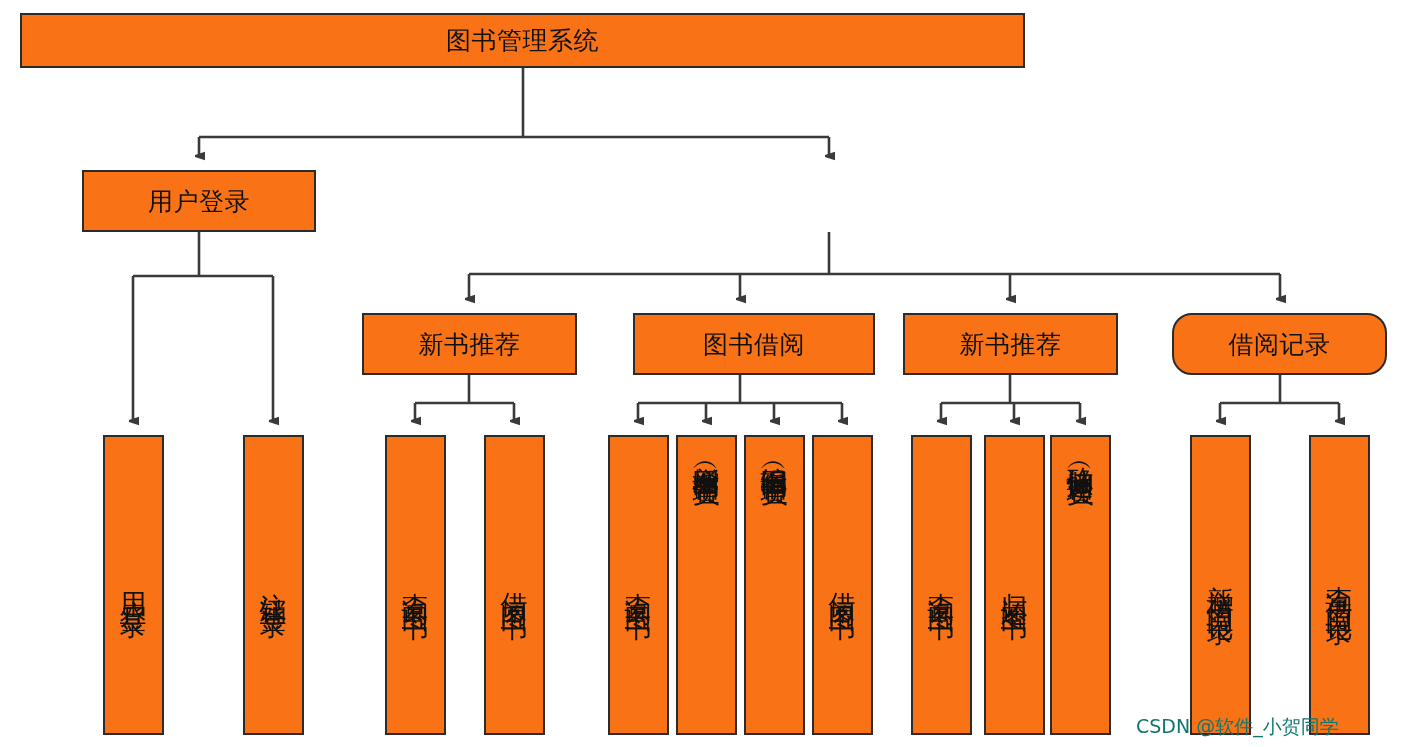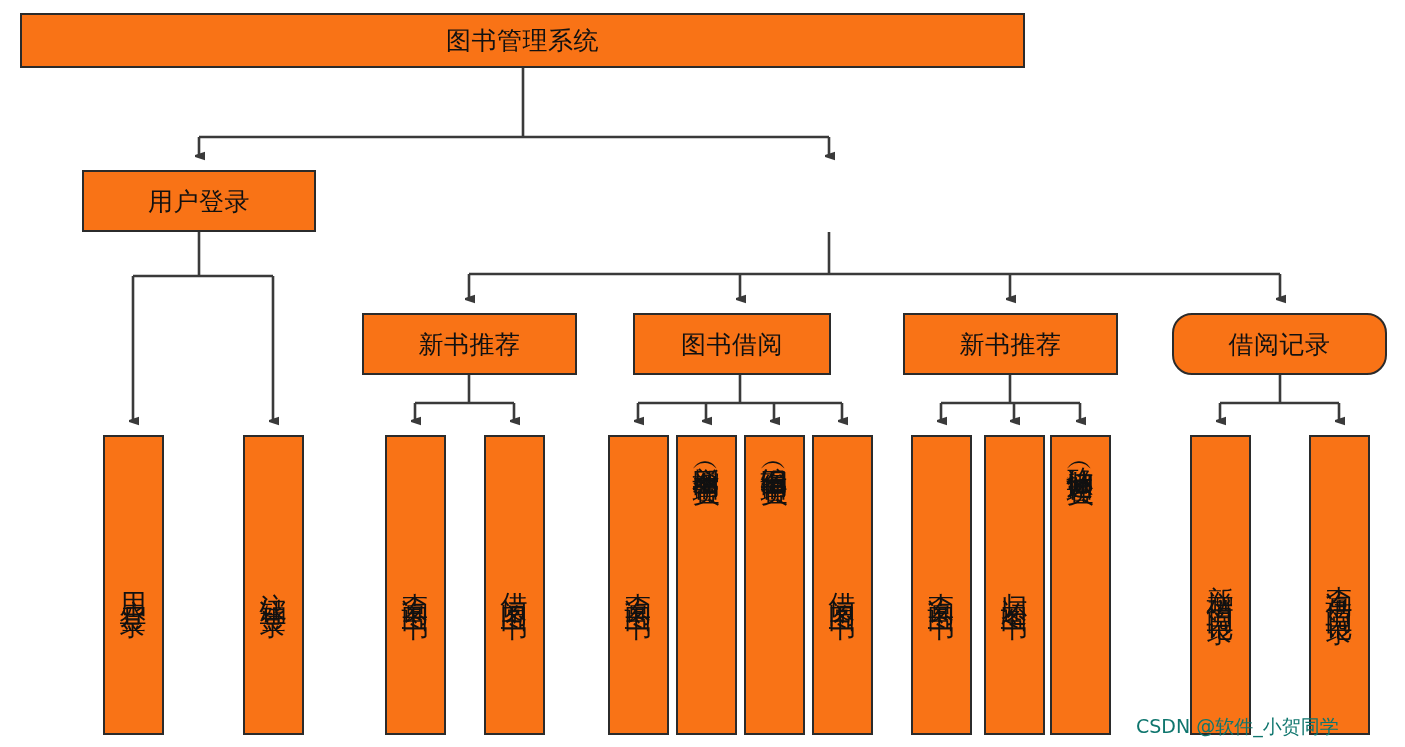--- a/index.html
+++ b/index.html
@@ -145,7 +145,7 @@
   <div class="node h" style="left:362px; top:313px; width:215px; height:62px;">
     <span class="node-label">新书推荐</span>
   </div>
-  <div class="node h" style="left:633px; top:313px; width:198px; height:62px;">
+  <div class="node h" style="left:633px; top:313px; width:242px; height:62px;">
     <span class="node-label">图书借阅</span>
   </div>
   <div class="node h" style="left:903px; top:313px; width:215px; height:62px;">

